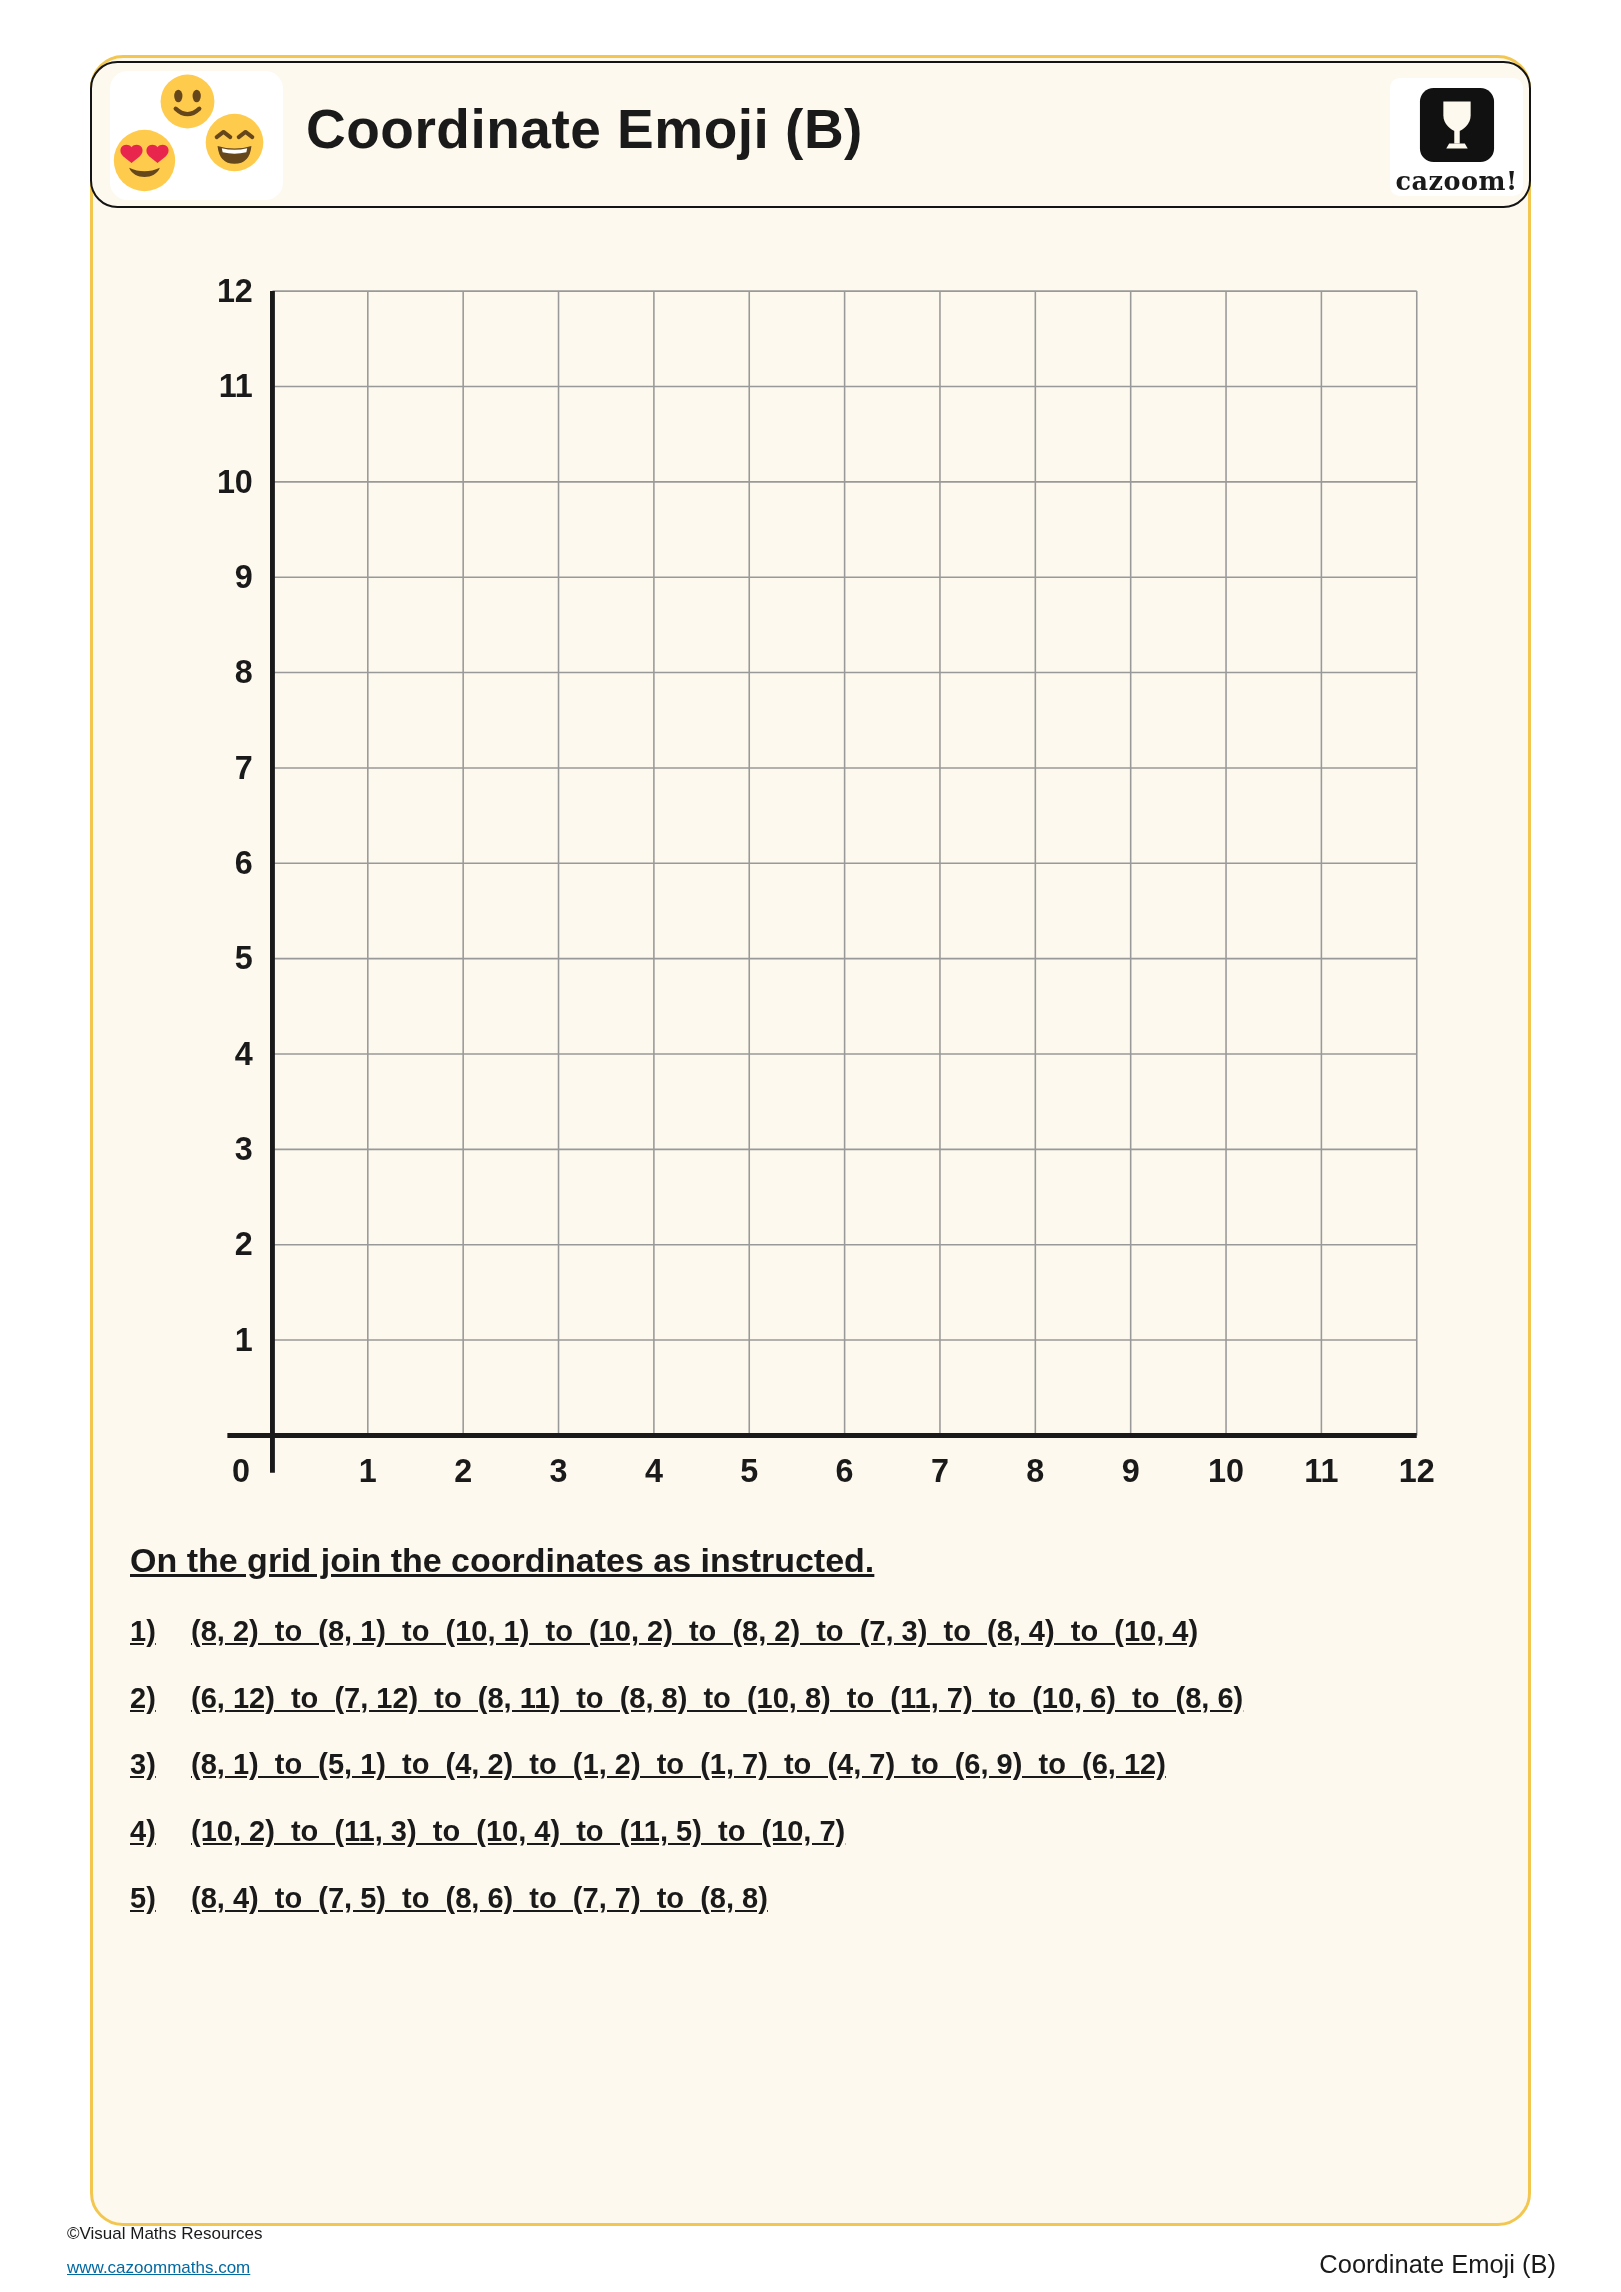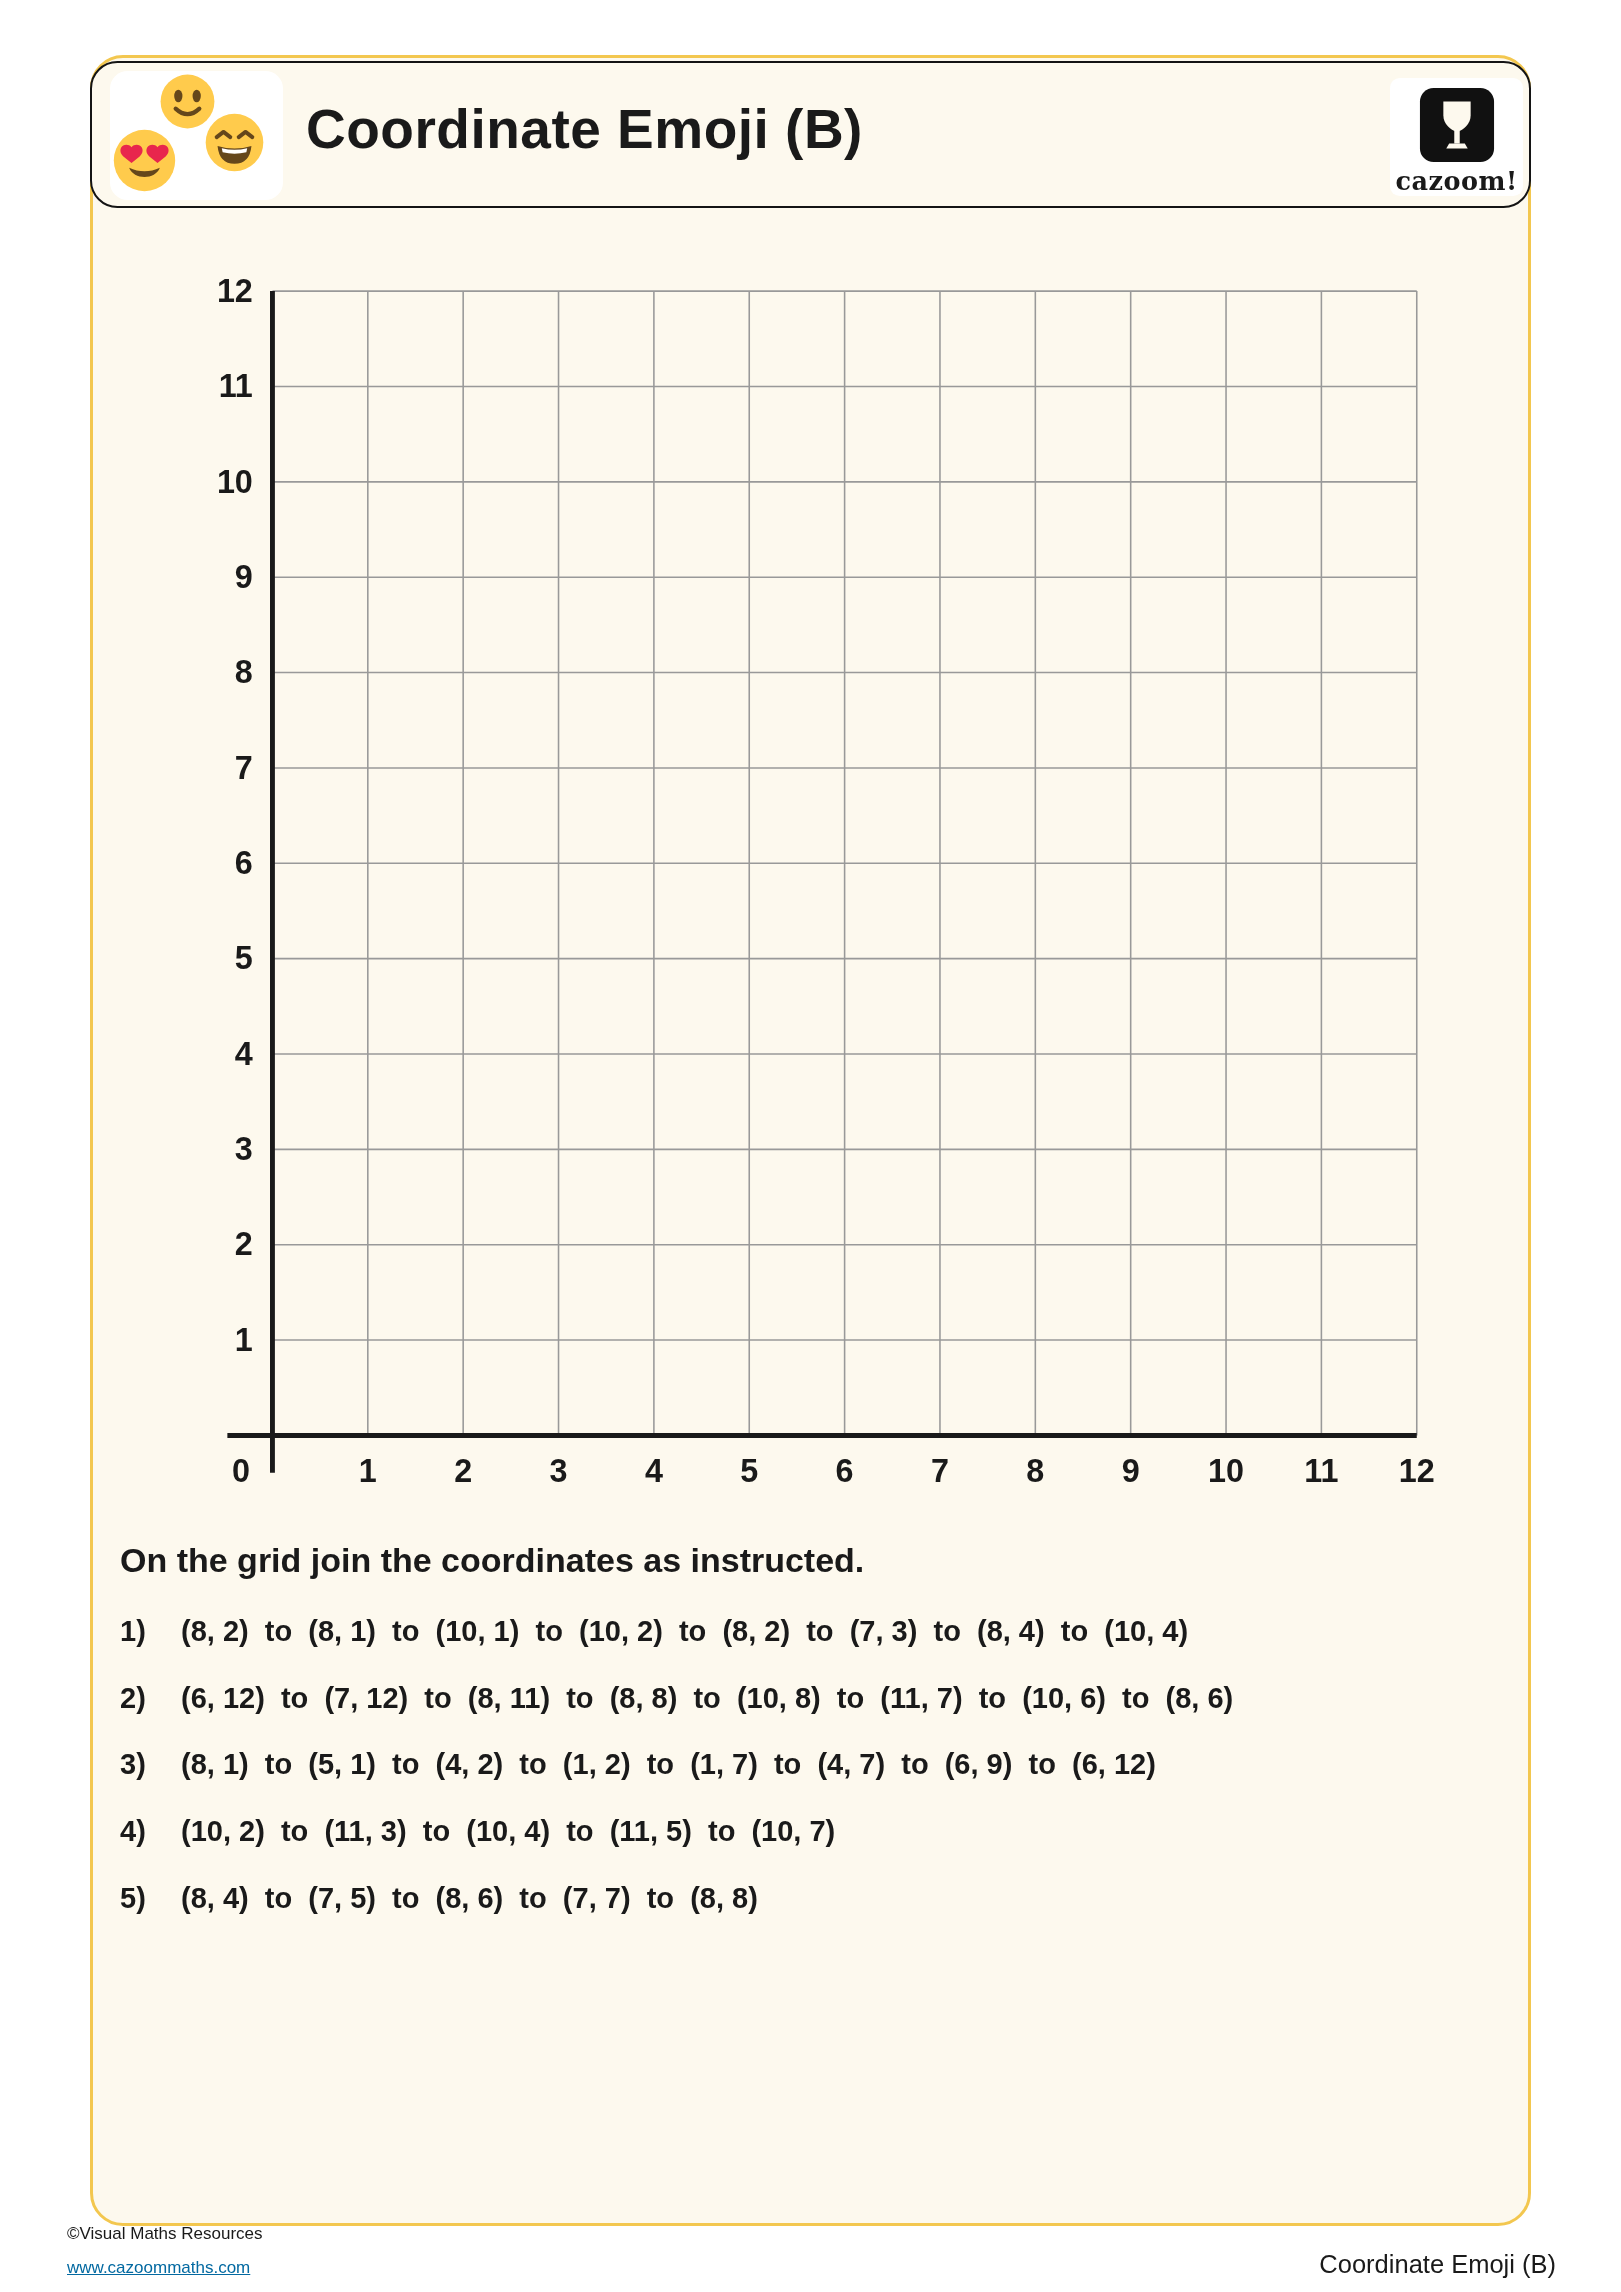--- a/index.html
+++ b/index.html
@@ -32,7 +32,7 @@
                         font-size:33px;fill:#1A1A1A;}
 
   
-  .instructions{position:absolute;left:120px;top:1541px;width:1384px;}
+  .instructions{position:absolute;left:130px;top:1541px;width:1384px;text-decoration:underline;}
   .instructions h2{margin:0 0 31px 0;font-size:34px;font-weight:700;}
   .instr-item{display:flex;margin-bottom:25.5px;font-size:29px;font-weight:700;line-height:1.42;}
   .instr-num{flex:0 0 61px;}

